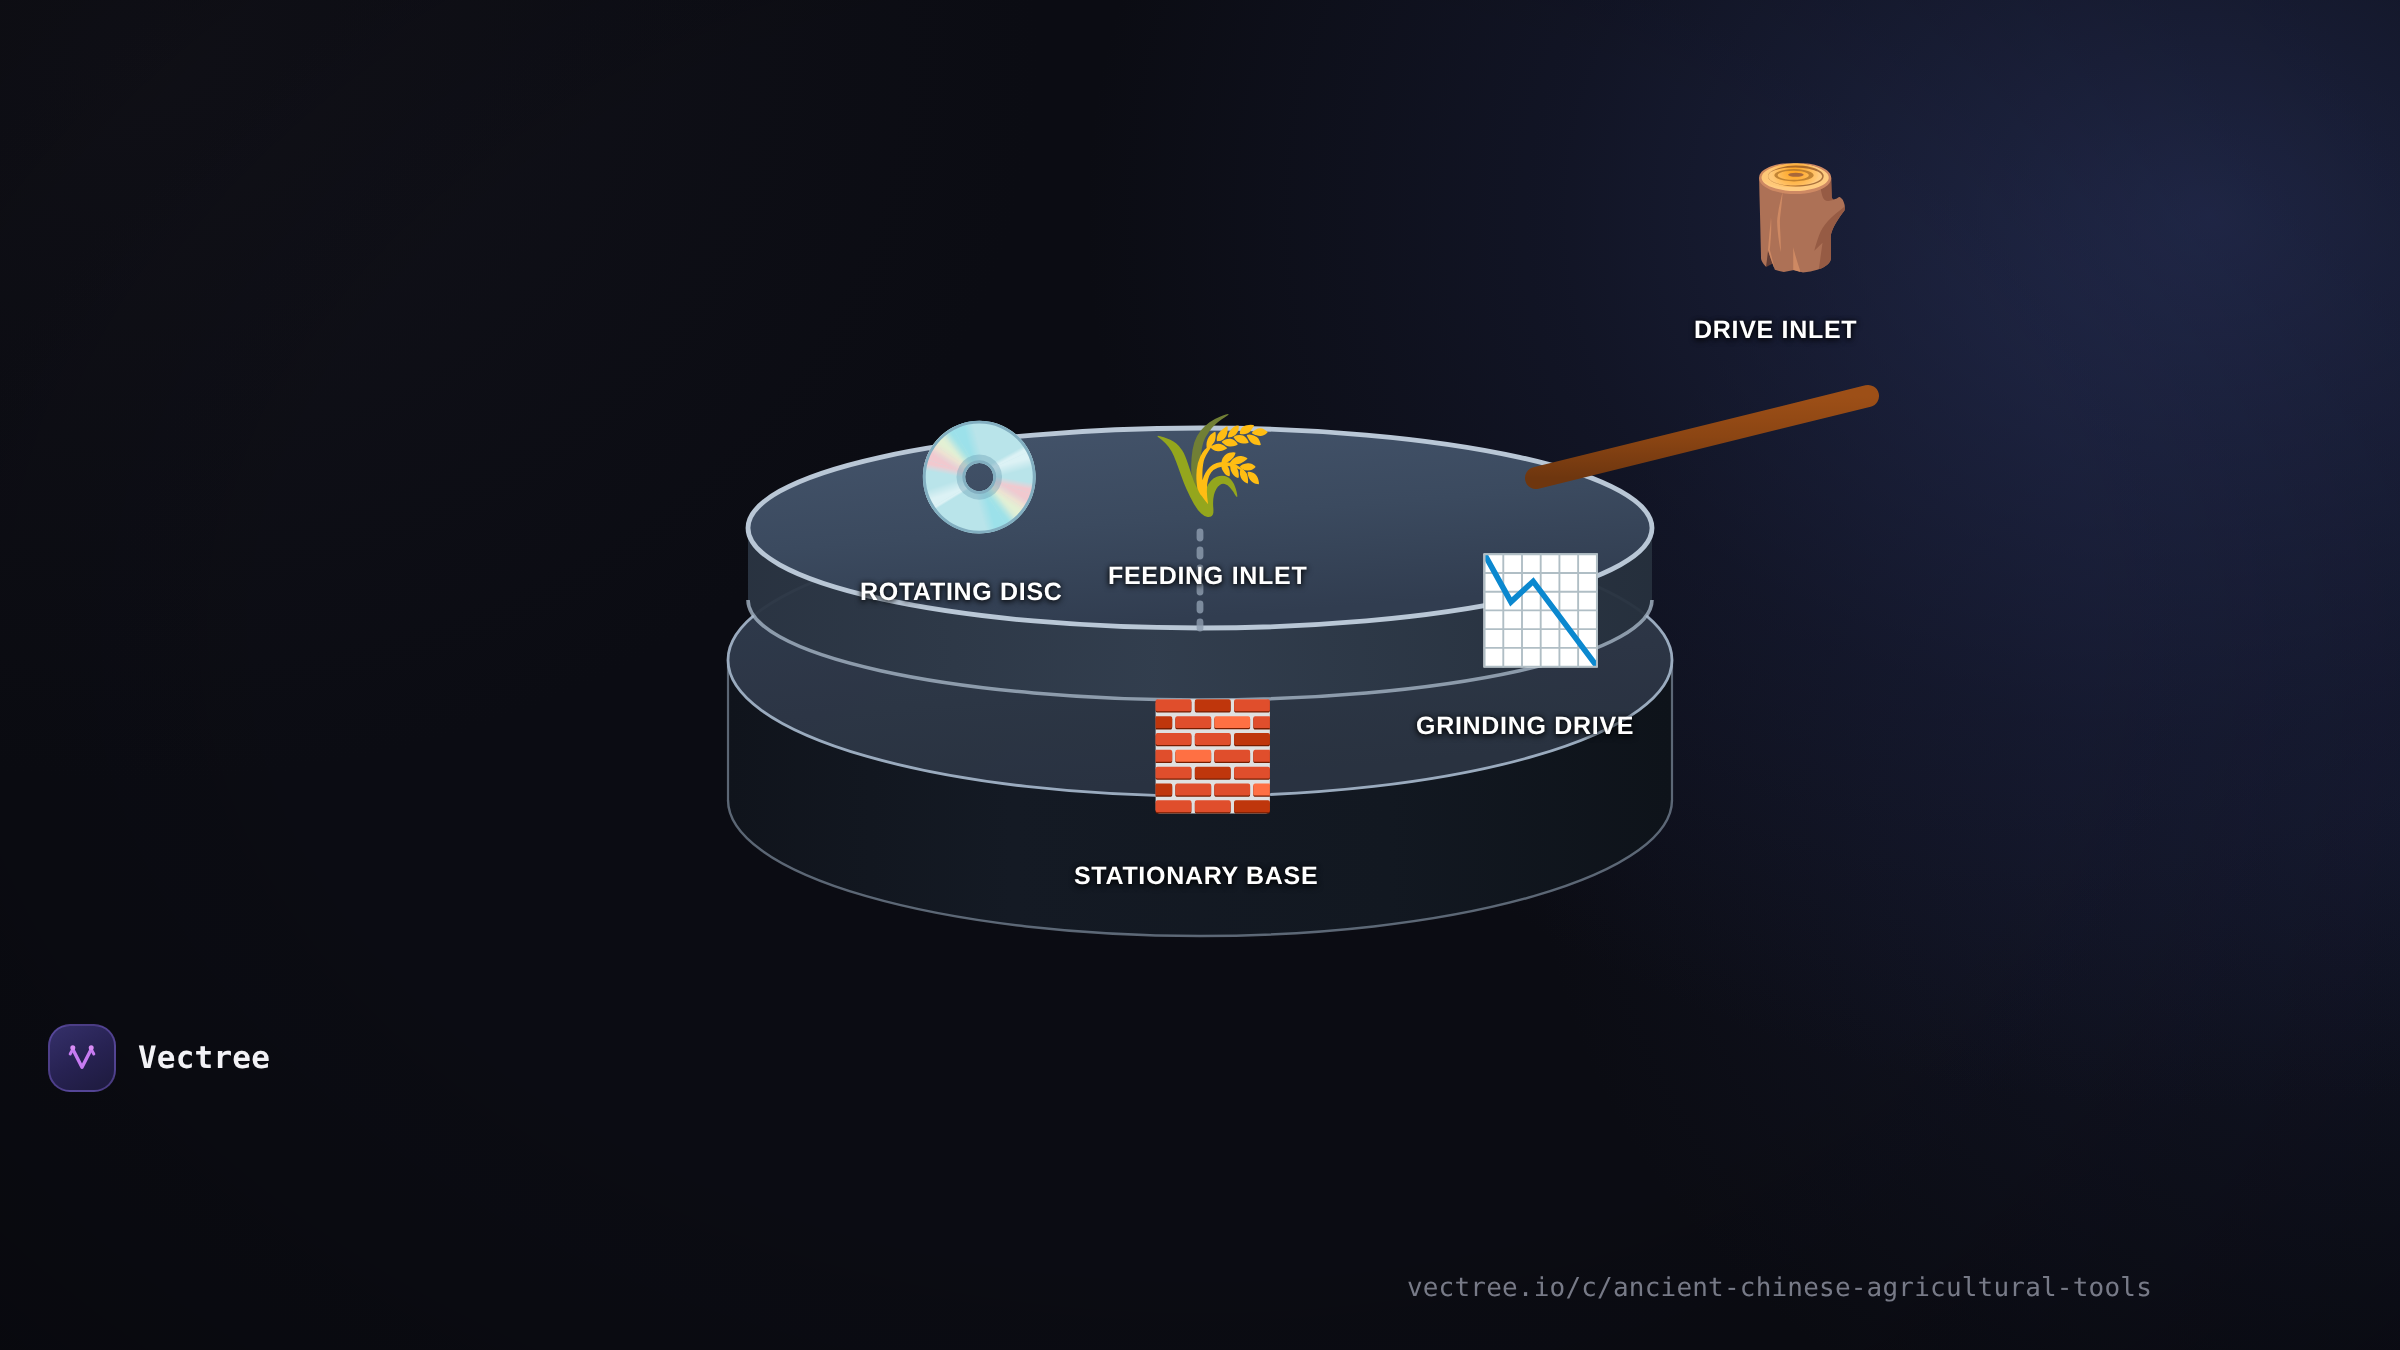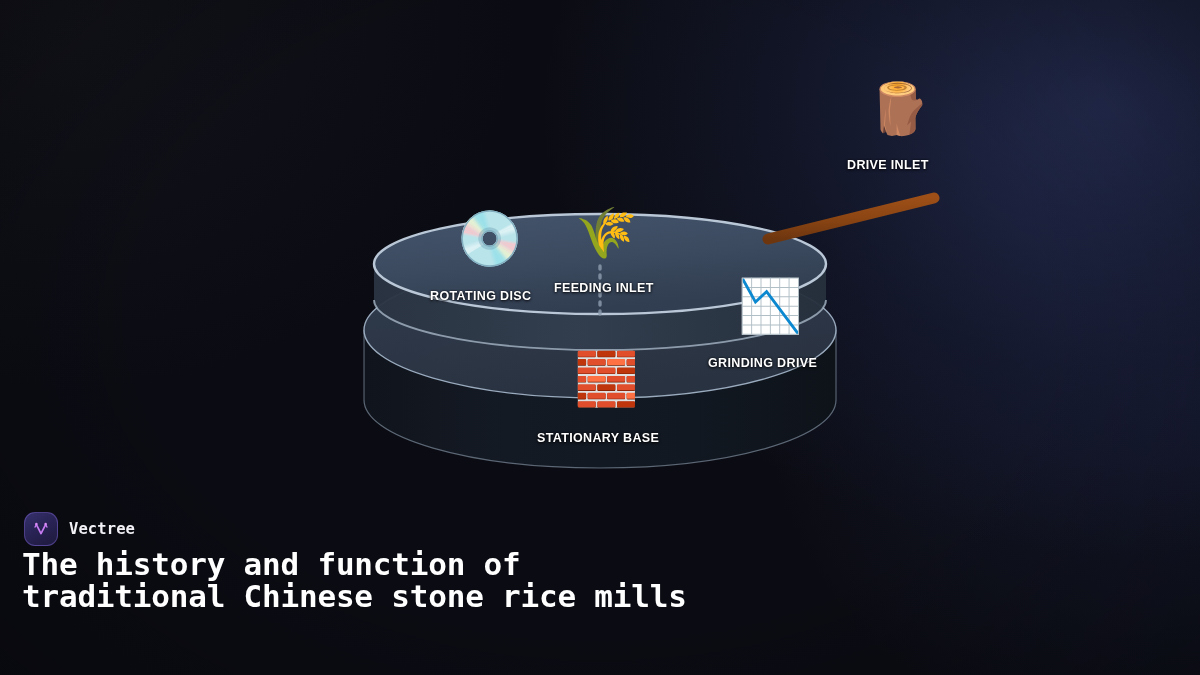--- a/index.html
+++ b/index.html
@@ -75,6 +75,7 @@
     bottom: 0;
     width: 1100px;
     height: 185px;
+    text-align: center;
   }
 
   #brand-row {

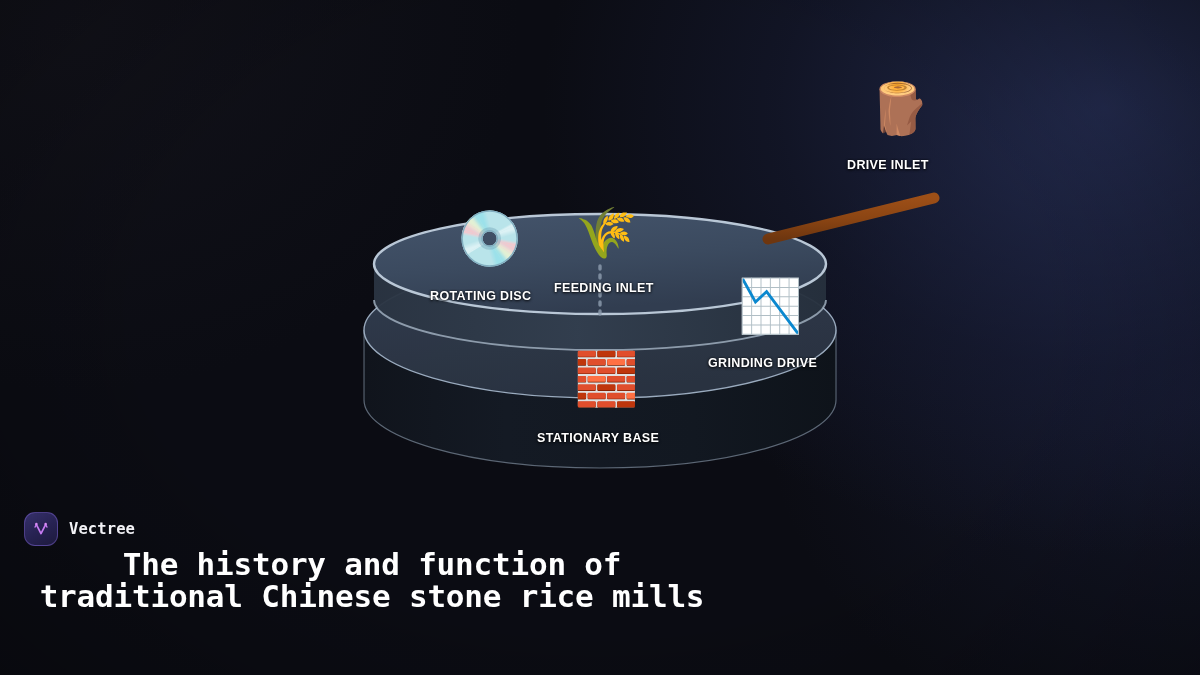--- a/index.html
+++ b/index.html
@@ -220,7 +220,6 @@
     <div id="brand-name">Vectree</div>
   </div>
 
-  <div id="headline">The history and function of traditional Chinese stone rice mills</div>
 
 </div>
 

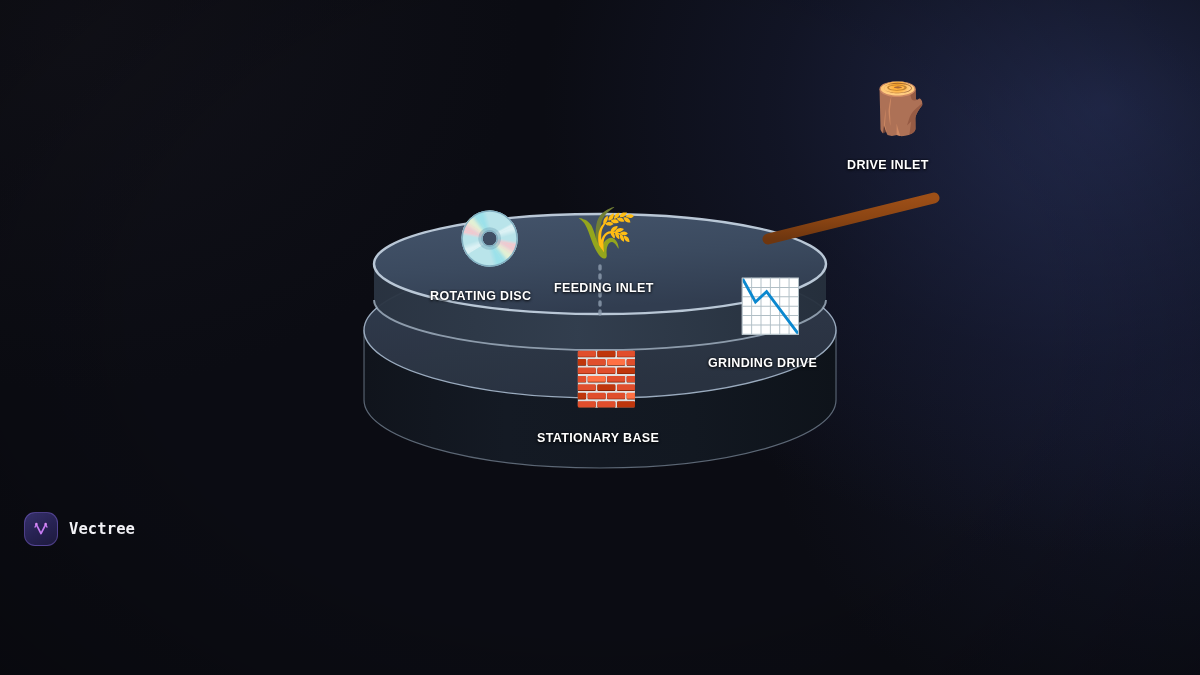--- a/index.html
+++ b/index.html
@@ -221,6 +221,7 @@
   </div>
 
 
+  <div id="site-url">vectree.io/c/ancient-chinese-agricultural-tools</div>
 </div>
 
 </body></html>

